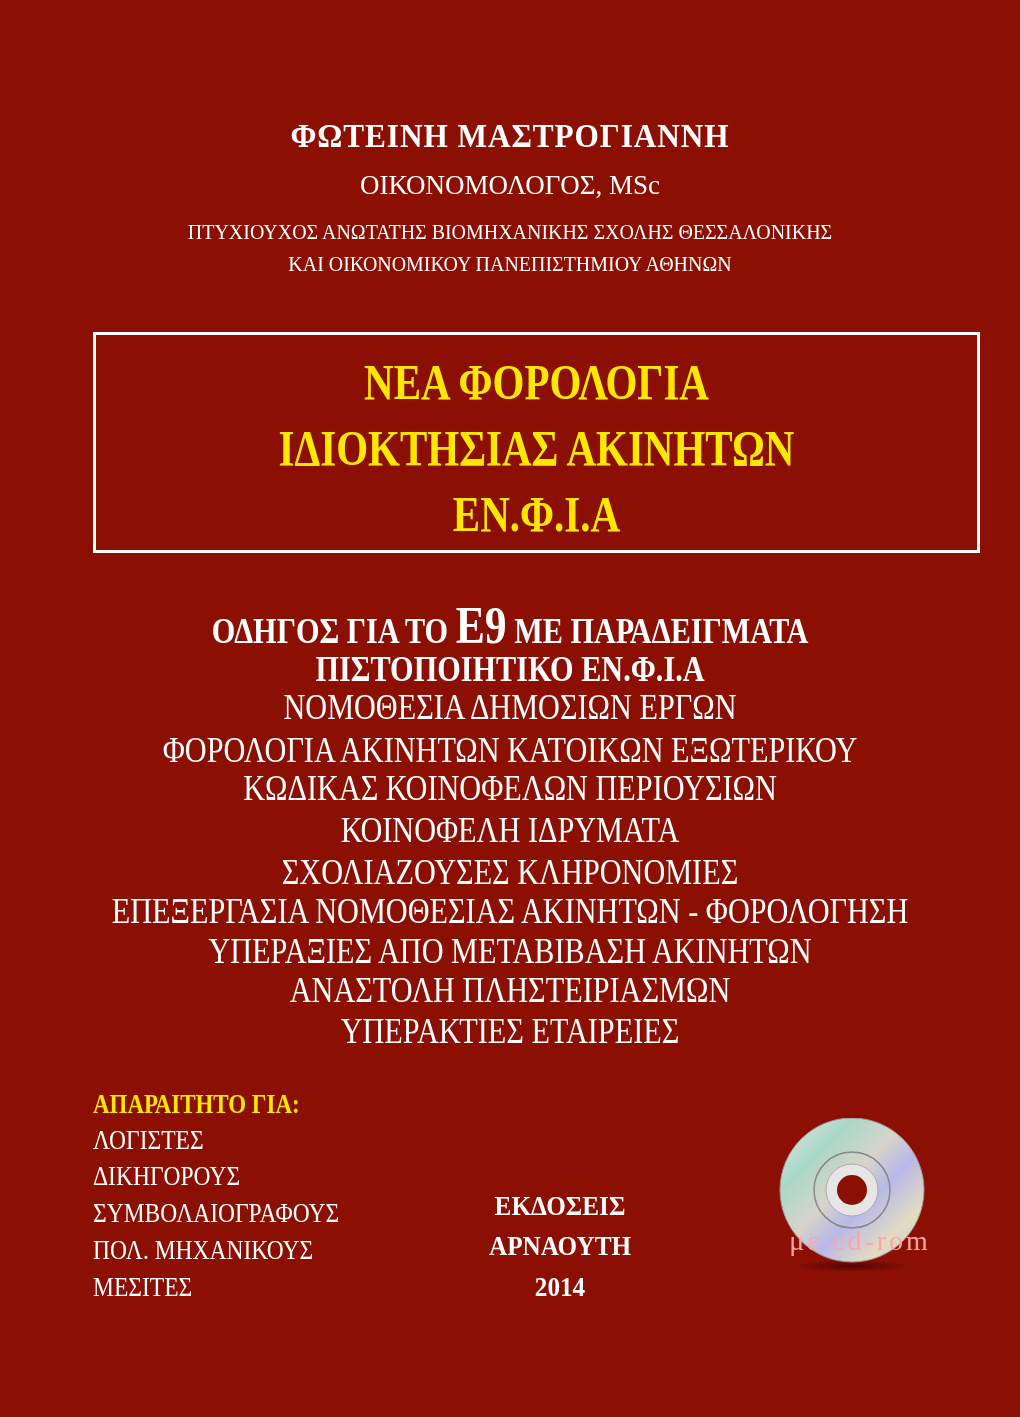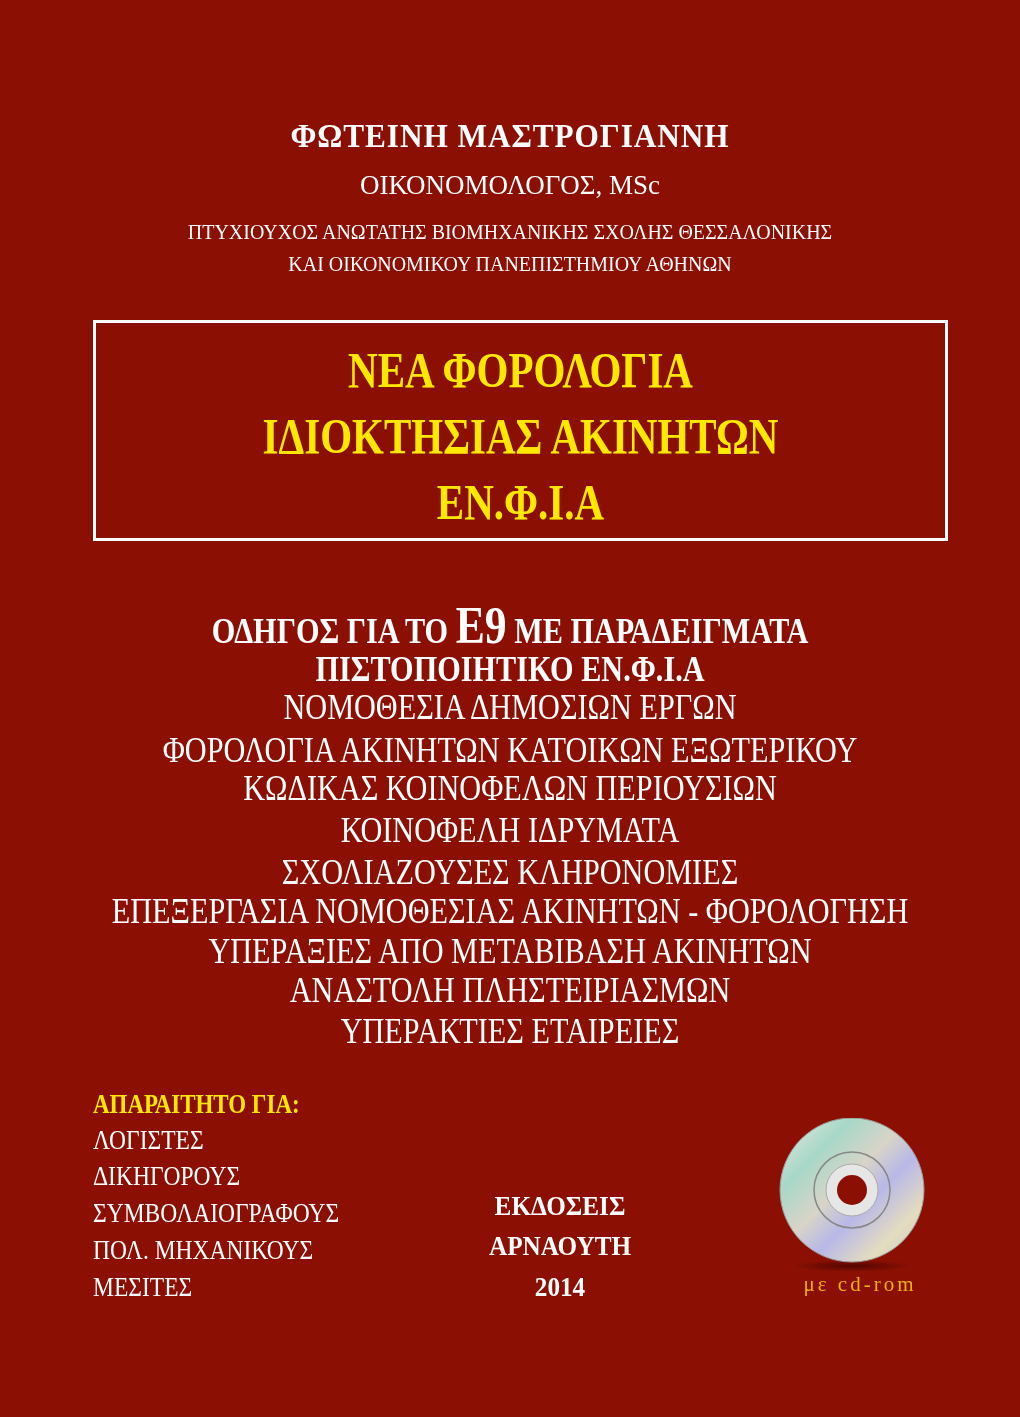--- a/index.html
+++ b/index.html
@@ -18,10 +18,11 @@
   .degree.l2 { top: 252px; }
 
   .title-box {
-    position: absolute; left: 93px; top: 320px;
+    position: absolute; left: 93px; top: 332px;
     width: 849px; height: 215px;
     border: 3px solid #ffffff;
     box-sizing: content-box;
+    padding-left: 32px;
   }
   .title-line {
     position: absolute; left: 0; width: 100%; text-align: center;

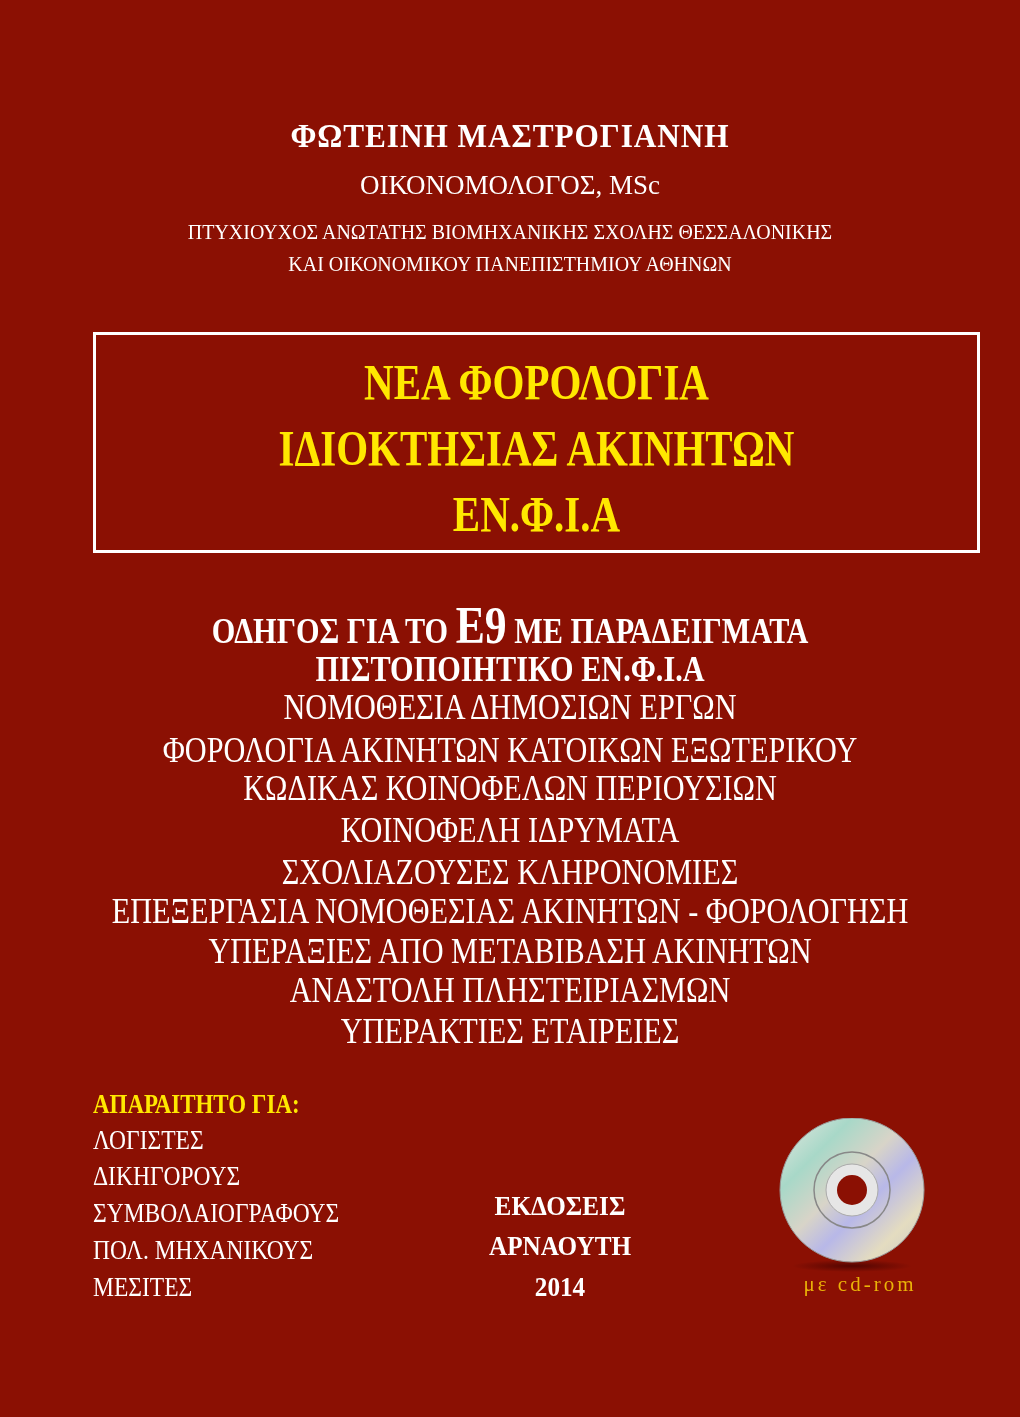--- a/index.html
+++ b/index.html
@@ -60,8 +60,8 @@
 
   .cd-wrap { position: absolute; left: 766px; top: 1118px; width: 180px; height: 200px; }
   .cd-caption {
-    position: absolute; left: 780px; top: 1272px; width: 160px; text-align: center;
-    font-size: 21px; letter-spacing: 3px; color: #eab308;
+    position: absolute; left: 780px; top: 1225px; width: 160px; text-align: center;
+    font-size: 28px; letter-spacing: 3px; color: #fca5a5;
   }
 </style>
 </head>

